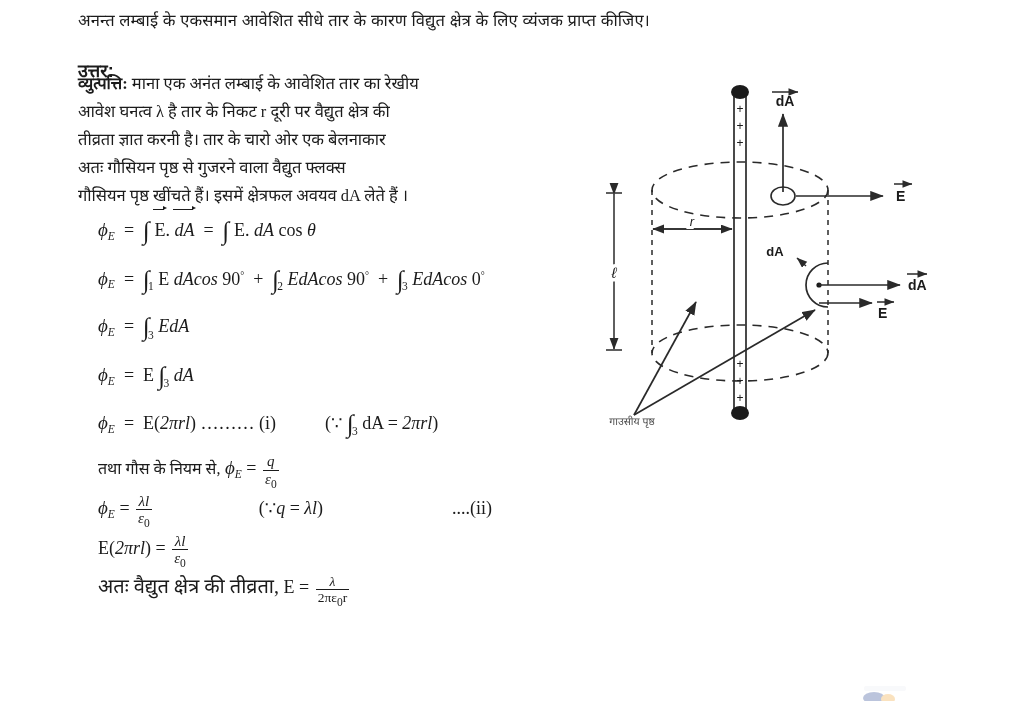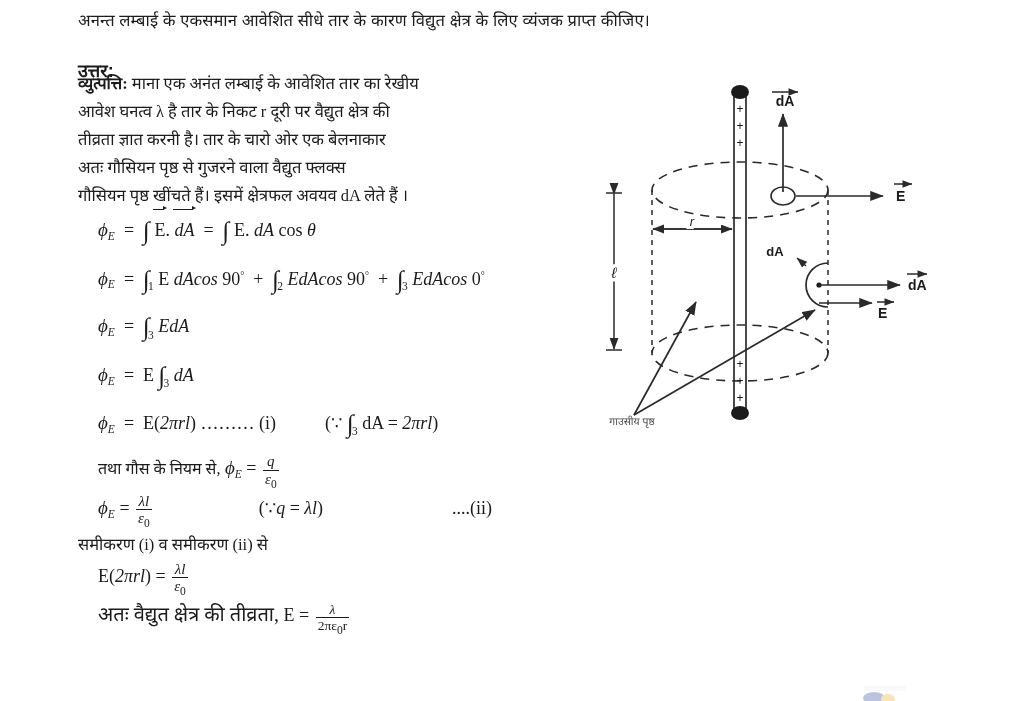--- a/index.html
+++ b/index.html
@@ -166,7 +166,6 @@
       <span>....(ii)</span>
     </div>
 
-    <div class="hline">समीकरण (i) व समीकरण (ii) से</div>
 
     <div class="eqline tight">
       <span class="up">E</span>(<i class="it">2πrl</i>) =

